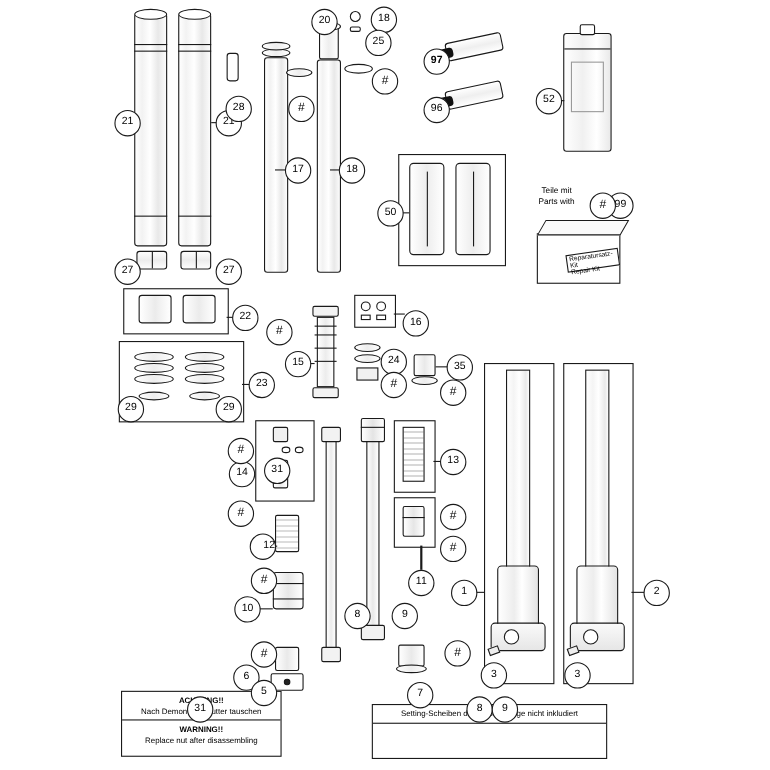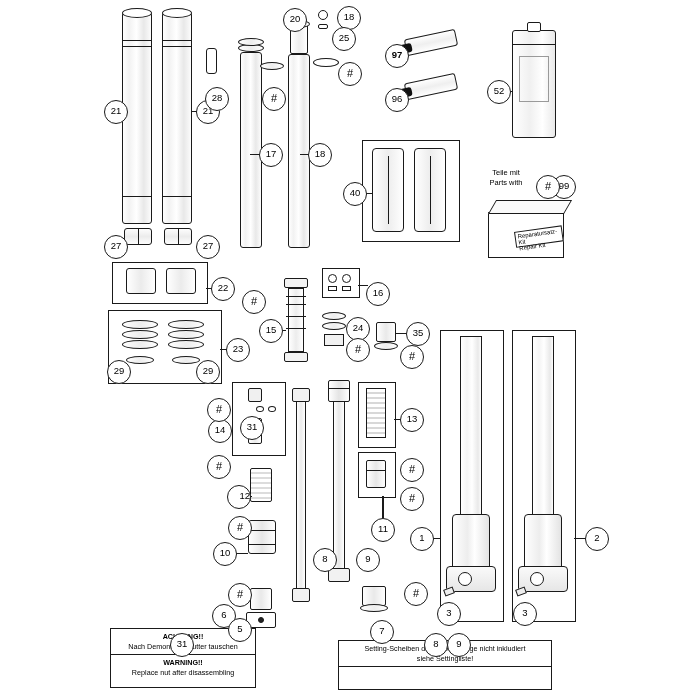--- a/index.html
+++ b/index.html
@@ -325,7 +325,7 @@
       <div class="callout" style="left: 385px; top: 44px; font-weight: bold;">97</div>
       <div class="callout" style="left: 385px; top: 88px;">96</div>
       <div class="callout" style="left: 487px; top: 80px;">52</div>
-      <div class="callout" style="left: 343px; top: 182px;">40</div>
+      <div class="callout" style="left: 343px; top: 182px;">50</div>
       <div class="callout" style="left: 552px; top: 175px;">99</div>
       <div class="callout" style="left: 211px; top: 277px;">22</div>
       <div class="callout" style="left: 366px; top: 282px;">16</div>

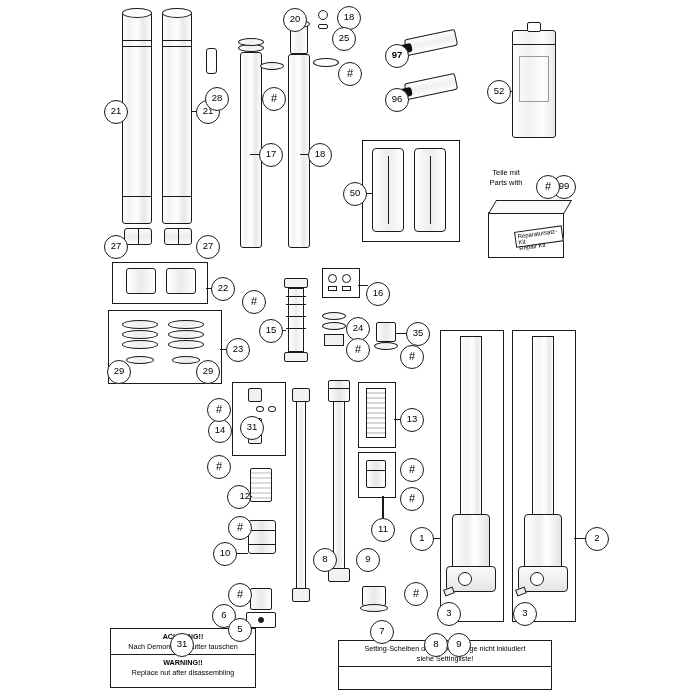--- a/index.html
+++ b/index.html
@@ -307,7 +307,6 @@
 
   <div class="notebox" style="left:338px; top:640px; width:214px; height:50px;">
     <div>Setting-Scheiben der Kolbenstange nicht inkludiert</div>
-    <div>siehe Settingliste!</div>
     <div class="sep"></div>
   </div>
 

